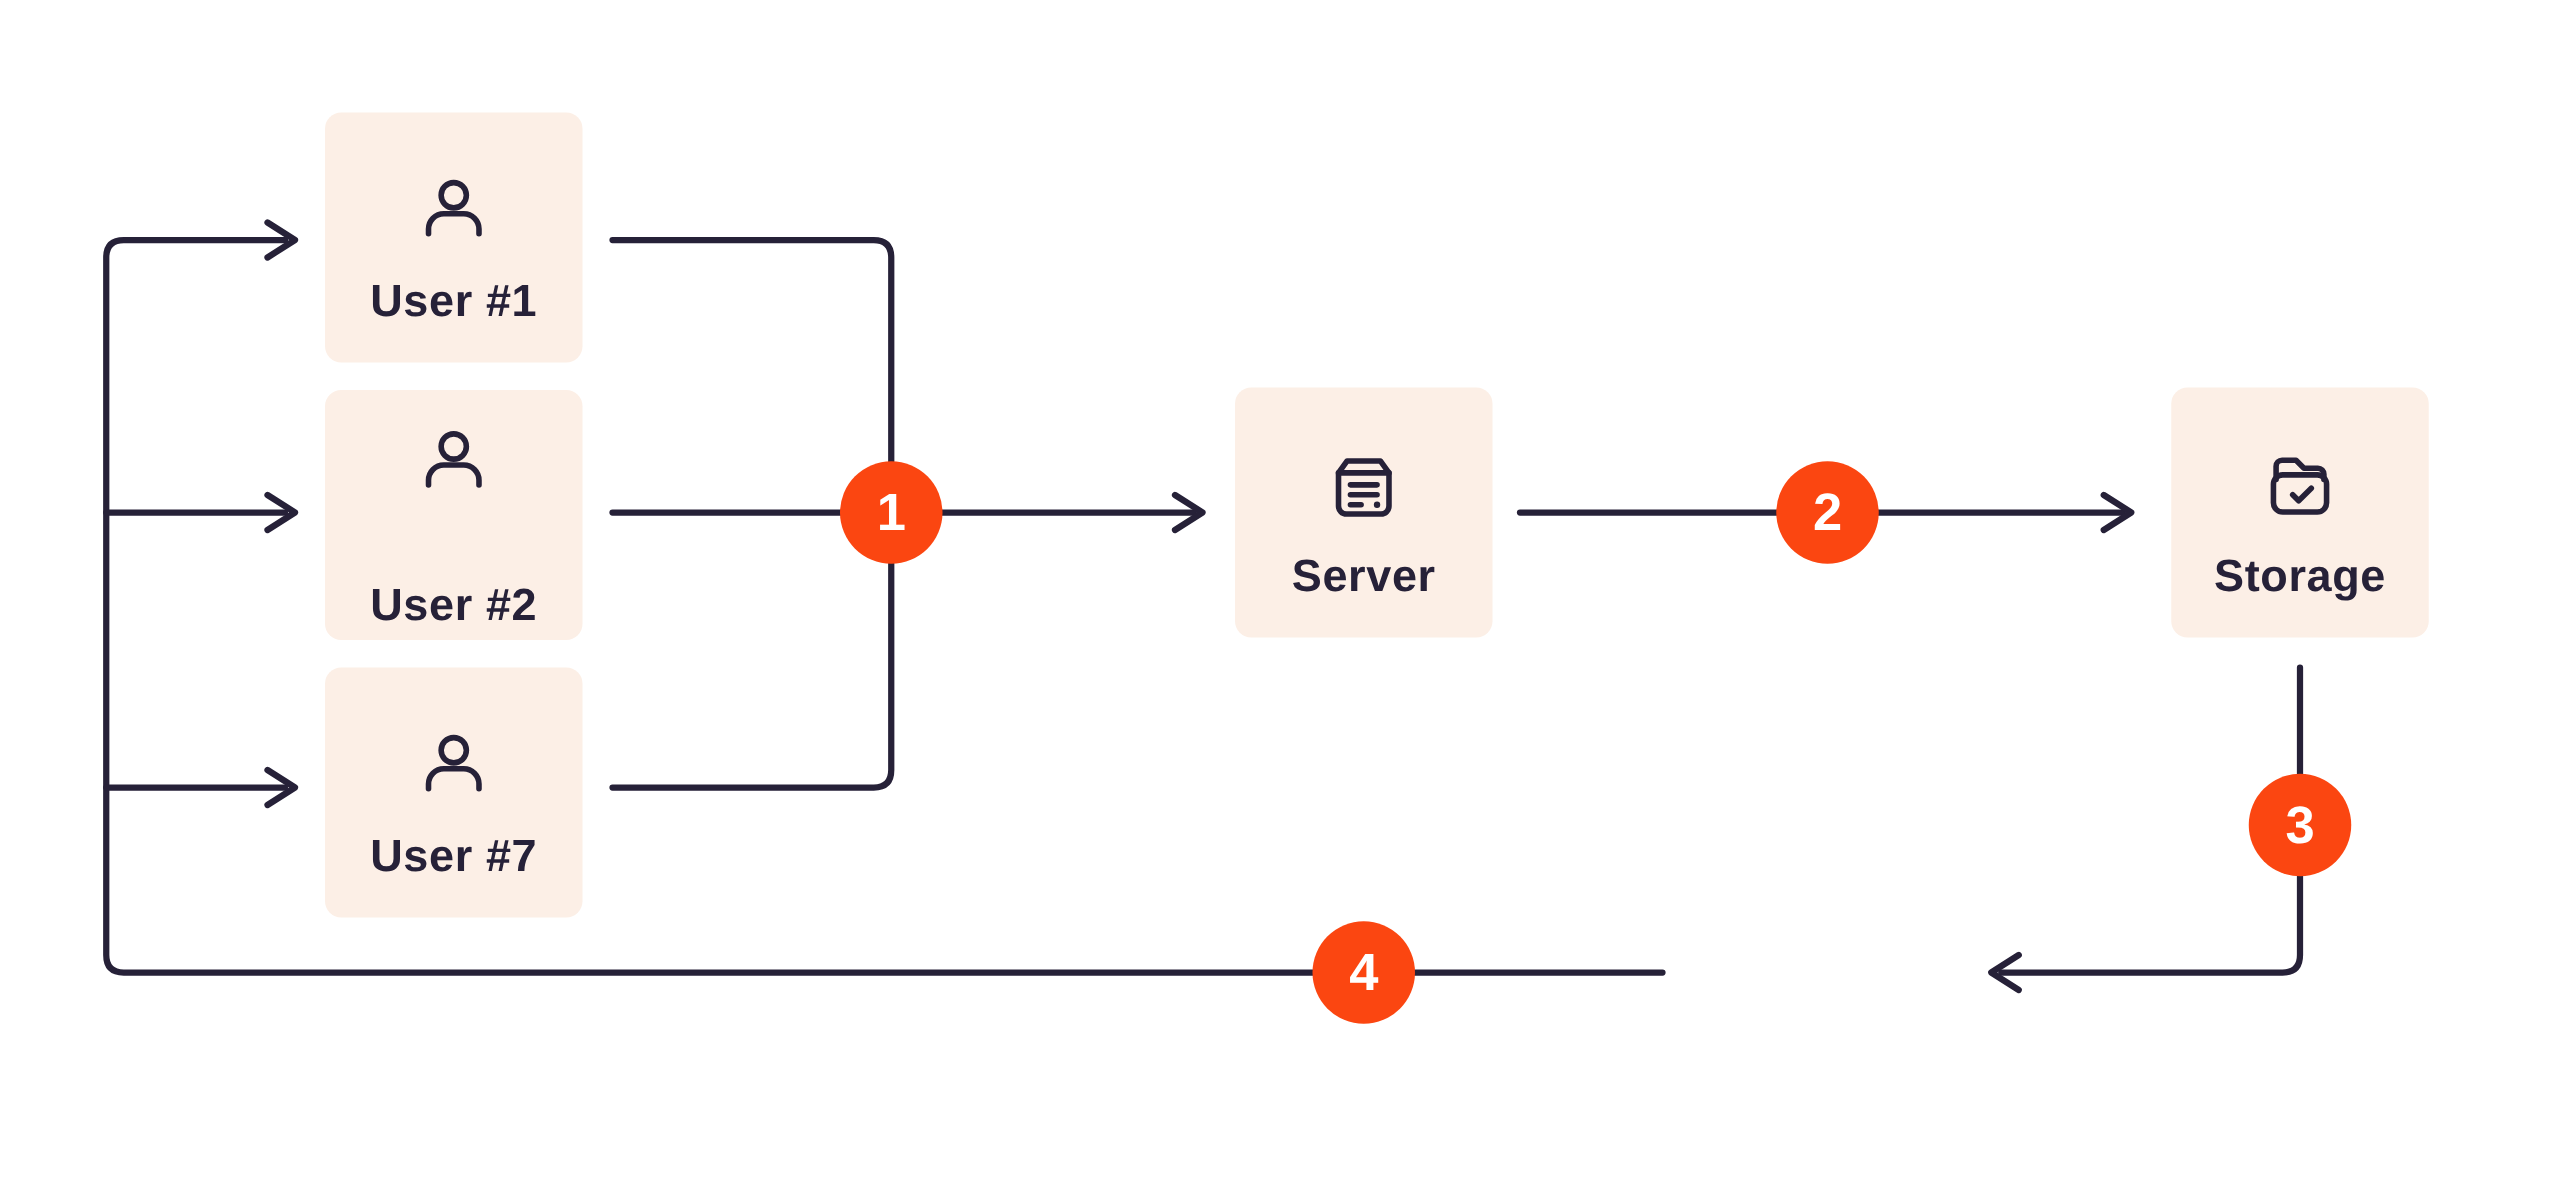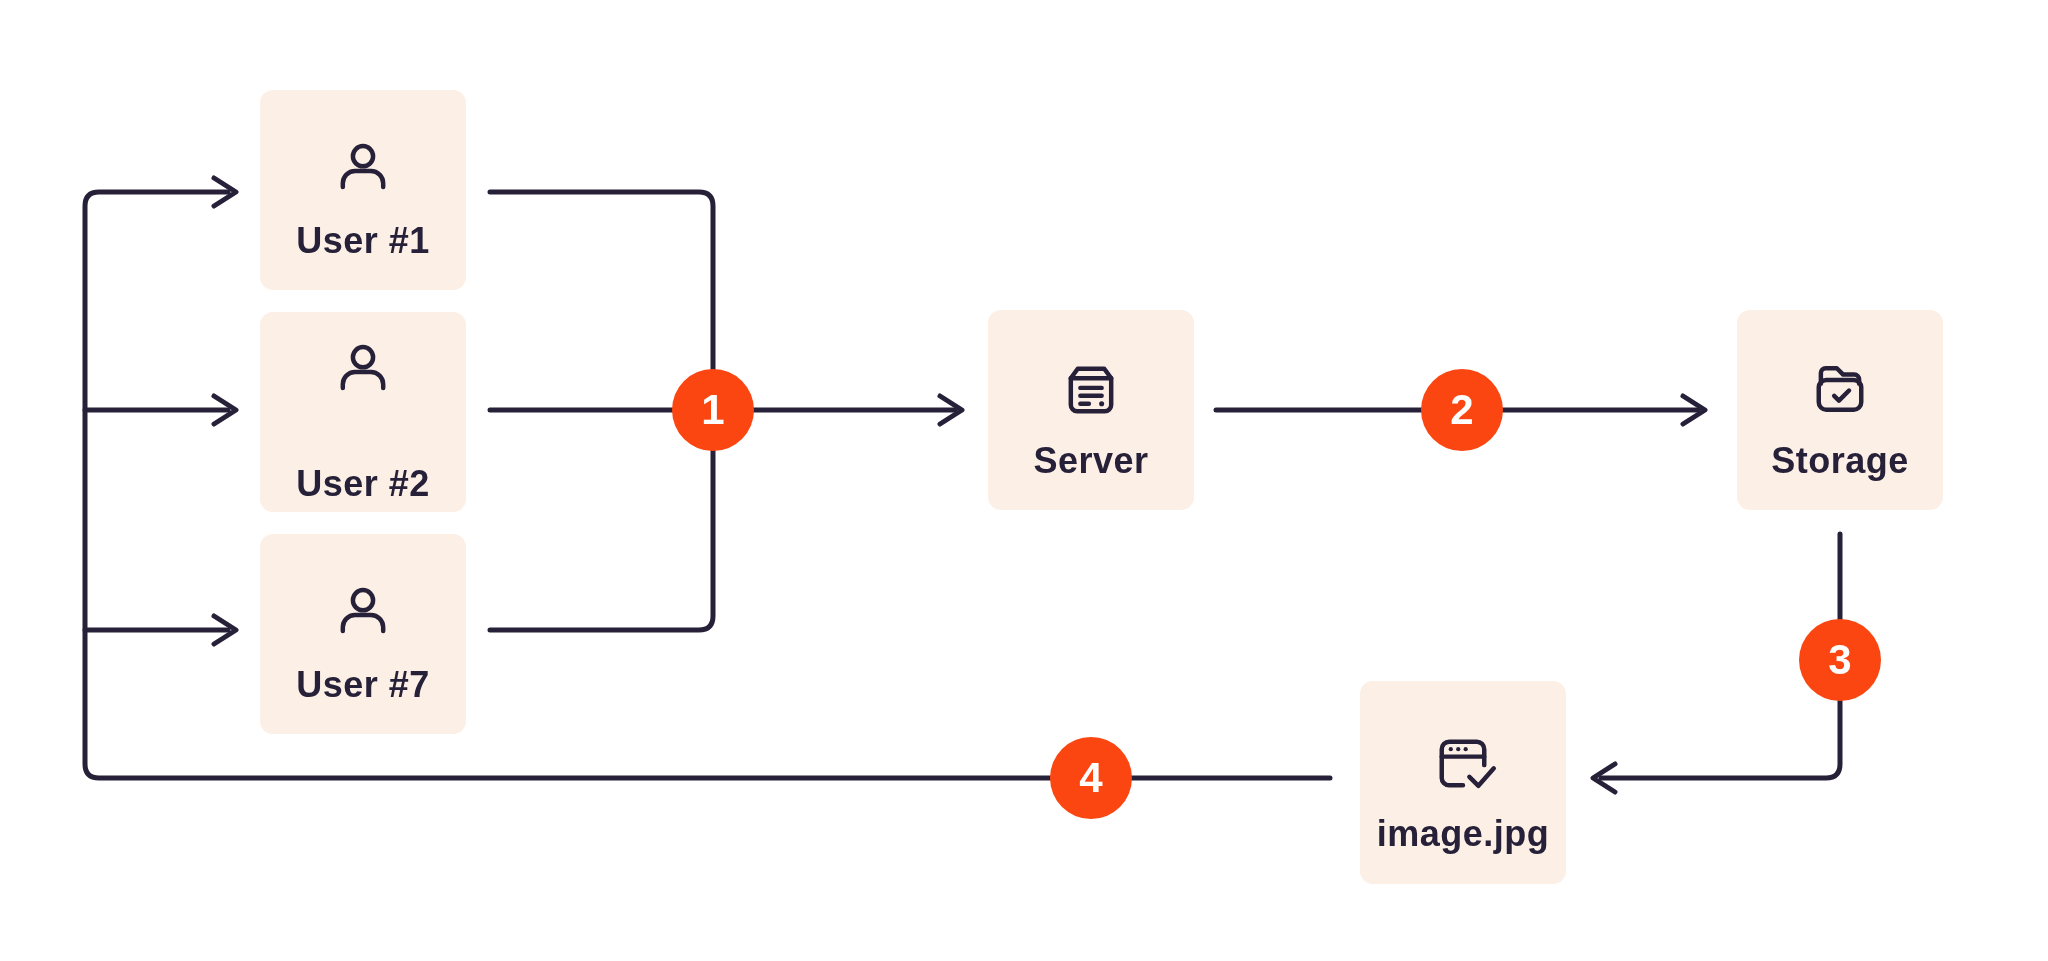--- a/index.html
+++ b/index.html
@@ -171,19 +171,6 @@
     <span class="label">Server</span>
   </div>
 
-  <div class="node n-image">
-    <span class="icon">
-      <svg viewBox="0 0 64 64">
-        <path d="M52 34 V 19 a7 7 0 0 0 -7-7 H 19 a7 7 0 0 0 -7 7 v 27 a7 7 0 0 0 7 7 h 13"></path>
-        <path d="M12 26 H 52"></path>
-        <circle class="dot" cx="20.5" cy="19" r="2"></circle>
-        <circle class="dot" cx="27.5" cy="19" r="2"></circle>
-        <circle class="dot" cx="34.5" cy="19" r="2"></circle>
-        <path d="M38 45 l8.5 8.5 L 61 37"></path>
-      </svg>
-    </span>
-    <span class="label">image.jpg</span>
-  </div>
 
   <div class="badge b-1">
     <span>1</span>

